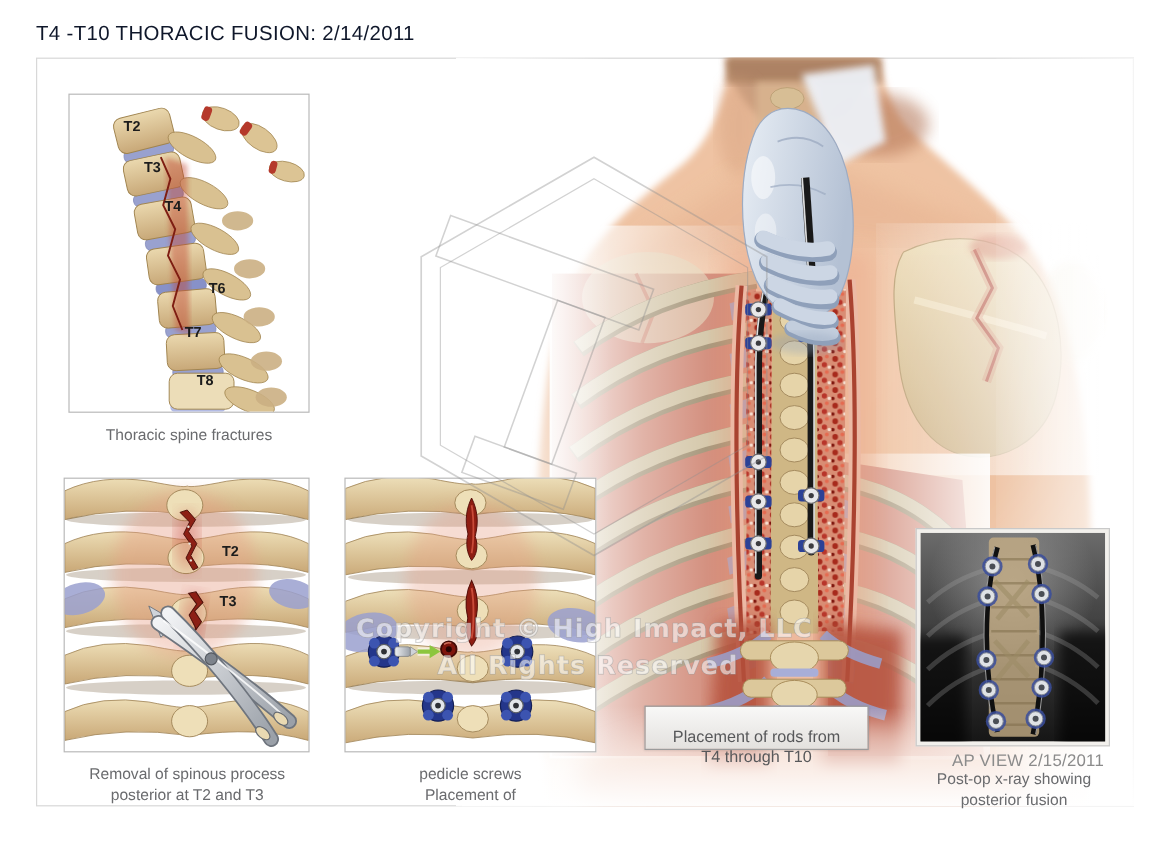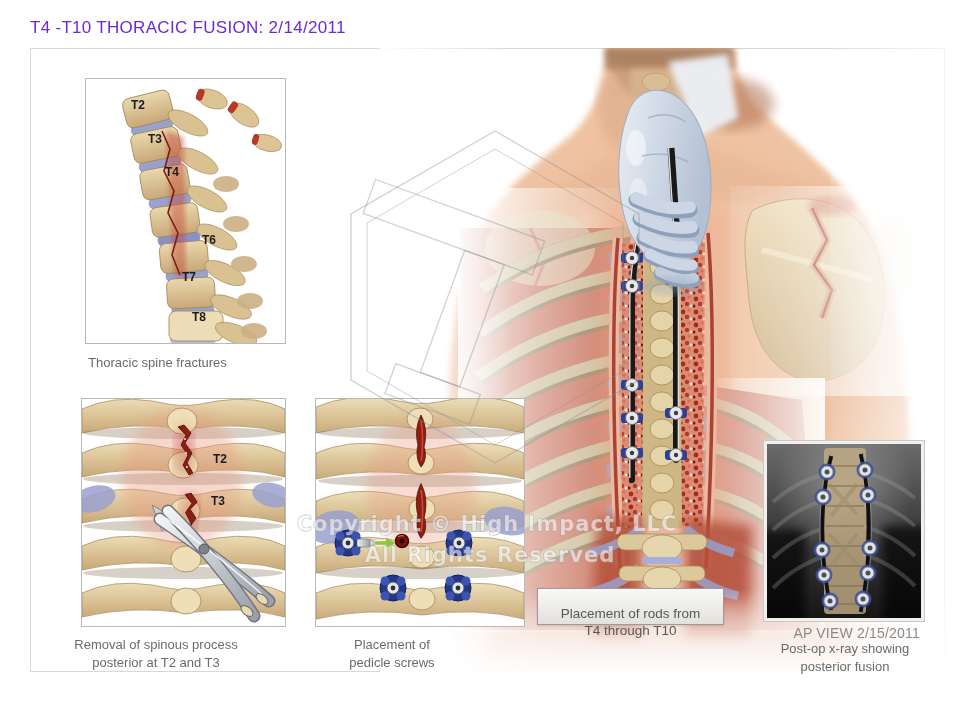--- a/index.html
+++ b/index.html
@@ -6,7 +6,7 @@
   #stage{position:relative;width:975px;height:705px;background:#ffffff;overflow:hidden;
          font-family:"Liberation Sans",sans-serif;}
   .abs{position:absolute;}
-  #fig-title{left:30px;top:18px;font-size:17px;font-weight:500;letter-spacing:.3px;color:#6d28d9;}
+  #fig-title{left:30px;top:18px;font-size:17px;font-weight:500;letter-spacing:.3px;color:#0f172a;}
   #frame{left:30px;top:48px;width:913px;height:622px;border:1px solid #d8d8d8;background:#ffffff;}
   .panel{border:1px solid #b9b9b9;background:#ffffff;box-sizing:border-box;margin-left:28px;}
   #panel-fractures{left:57px;top:78px;width:201px;height:266px;}

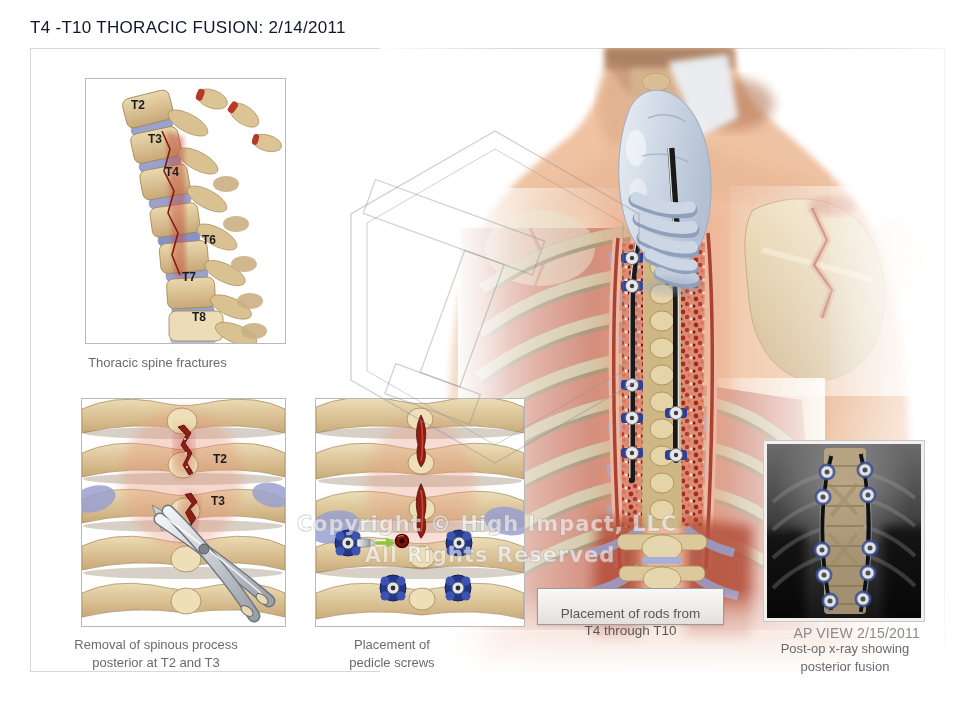--- a/index.html
+++ b/index.html
@@ -8,7 +8,7 @@
   .abs{position:absolute;}
   #fig-title{left:30px;top:18px;font-size:17px;font-weight:500;letter-spacing:.3px;color:#0f172a;}
   #frame{left:30px;top:48px;width:913px;height:622px;border:1px solid #d8d8d8;background:#ffffff;}
-  .panel{border:1px solid #b9b9b9;background:#ffffff;box-sizing:border-box;margin-left:28px;}
+  .panel{border:1px solid #b9b9b9;background:#ffffff;box-sizing:border-box;}
   #panel-fractures{left:57px;top:78px;width:201px;height:266px;}
   #panel-removal{left:53px;top:398px;width:205px;height:229px;}
   #panel-screws{left:287px;top:398px;width:210px;height:229px;}

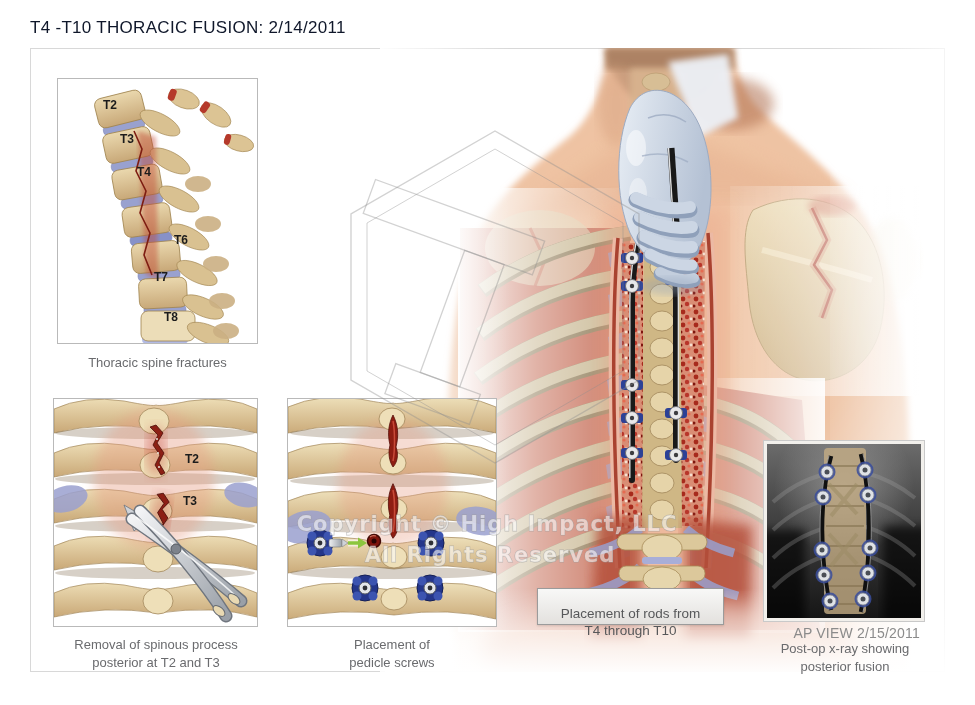--- a/index.html
+++ b/index.html
@@ -540,8 +540,8 @@
     </svg>
   </div>
   <div id="cap-screws" class="abs caption">
+    <div>pedicle screws</div>
     <div>Placement of</div>
-    <div>pedicle screws</div>
   </div>
 
   <div id="rod-caption-box" class="abs">

